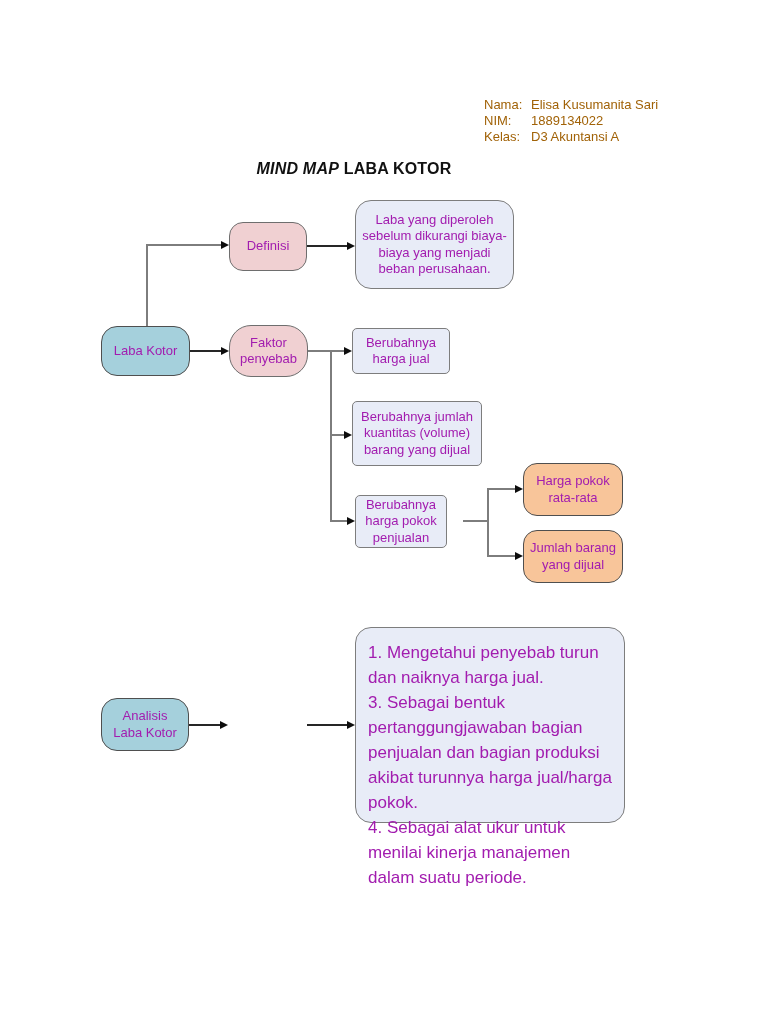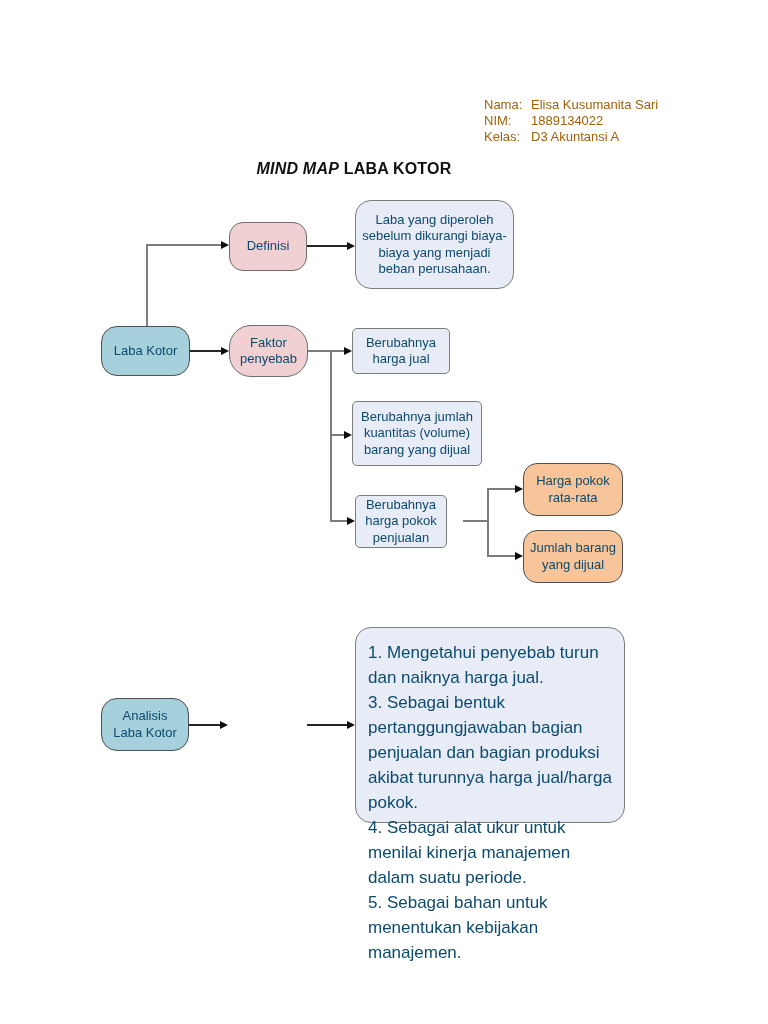--- a/index.html
+++ b/index.html
@@ -23,7 +23,7 @@
 
   
   .node { position:absolute; display:flex; align-items:center; justify-content:center;
-          text-align:center; font-size:13px; line-height:1.25; color:#0c4a6e;
+          text-align:center; font-size:13px; line-height:1.25; color:#a21caf;
           border:1.4px solid #595959; padding:3px 6px; }
   .blue   { background:#a5d0dc; border-radius:16px; border-color:#4f4f4f; }
   .pink   { background:#f0d0d2; border-radius:14px; border-color:#6e6e6e; }

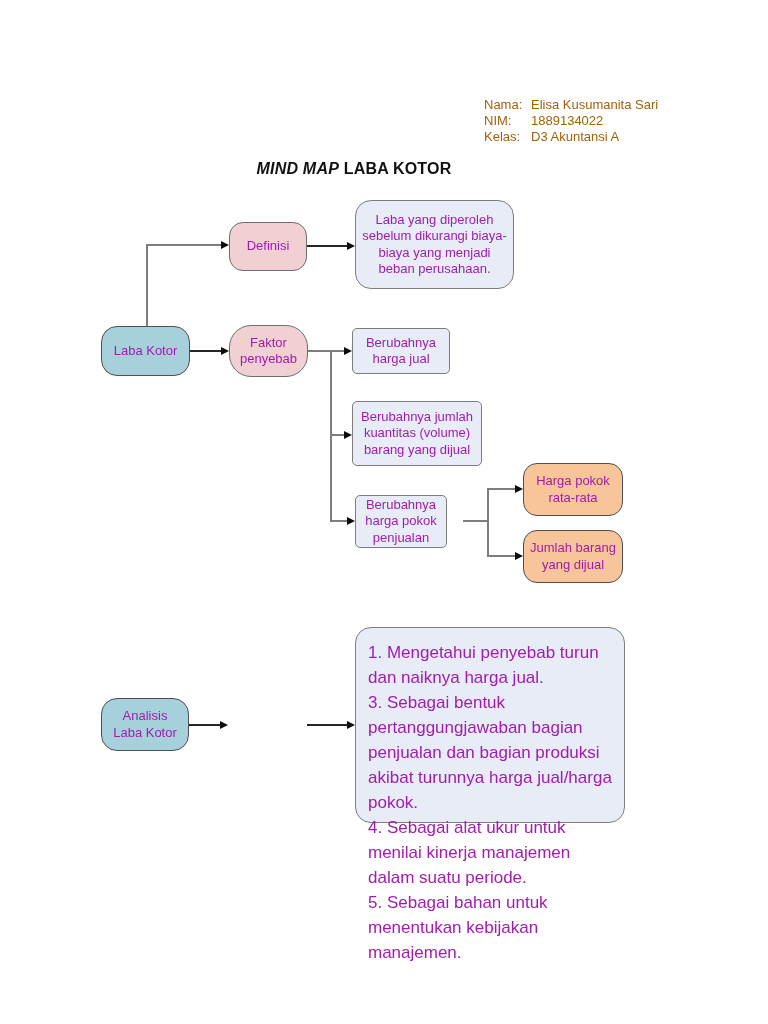--- a/index.html
+++ b/index.html
@@ -124,7 +124,6 @@
     <div>1. Mengetahui penyebab turun dan naiknya harga jual.</div>
     <div>3. Sebagai bentuk pertanggungjawaban bagian penjualan dan bagian produksi akibat turunnya harga jual/harga pokok.</div>
     <div>4. Sebagai alat ukur untuk menilai kinerja manajemen dalam suatu periode.</div>
-    <div>5. Sebagai bahan untuk menentukan kebijakan manajemen.</div>
   </div>
 
 </div>

